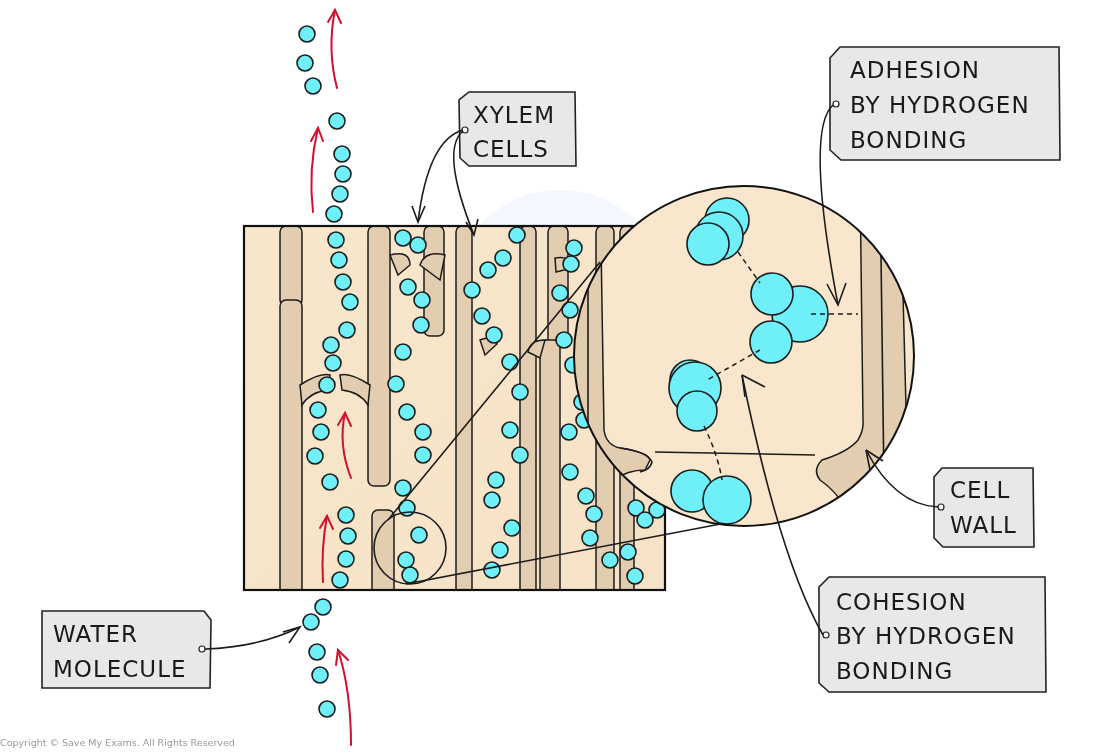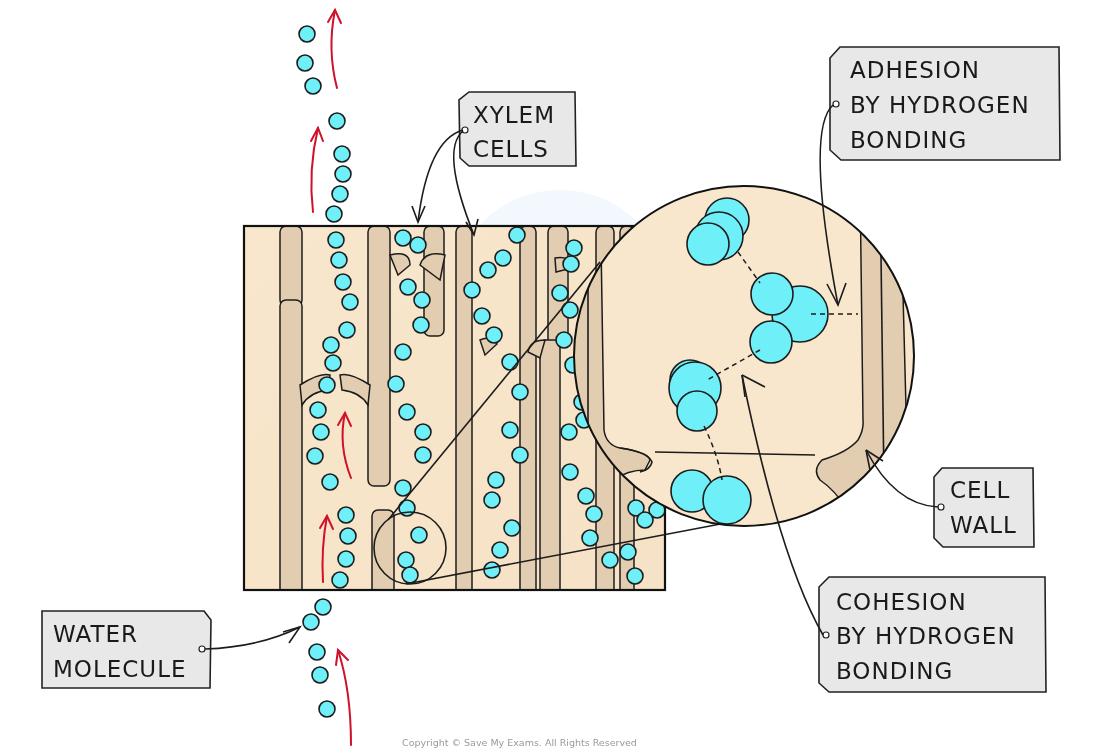--- a/index.html
+++ b/index.html
@@ -12,7 +12,7 @@
   .line { fill: none; stroke: #1c1c1c; stroke-width: 1.6; }
   .red { fill: none; stroke: #d0112b; stroke-width: 2; stroke-linecap: round; }
   .dash { fill: none; stroke: #1c1c1c; stroke-width: 1.5; stroke-dasharray: 5 4; }
-  #copyright { position: absolute; left: 0; width: 1039px; top: 737px; text-align: center; font-size: 9.5px; color: #9a9a9a; font-family: "DejaVu Sans", sans-serif; }
+  #copyright { position: absolute; left: 0; width: 1039px; top: 737px; text-align: left; font-size: 9.5px; color: #9a9a9a; font-family: "DejaVu Sans", sans-serif; }
 </style>
 </head>
 <body>

